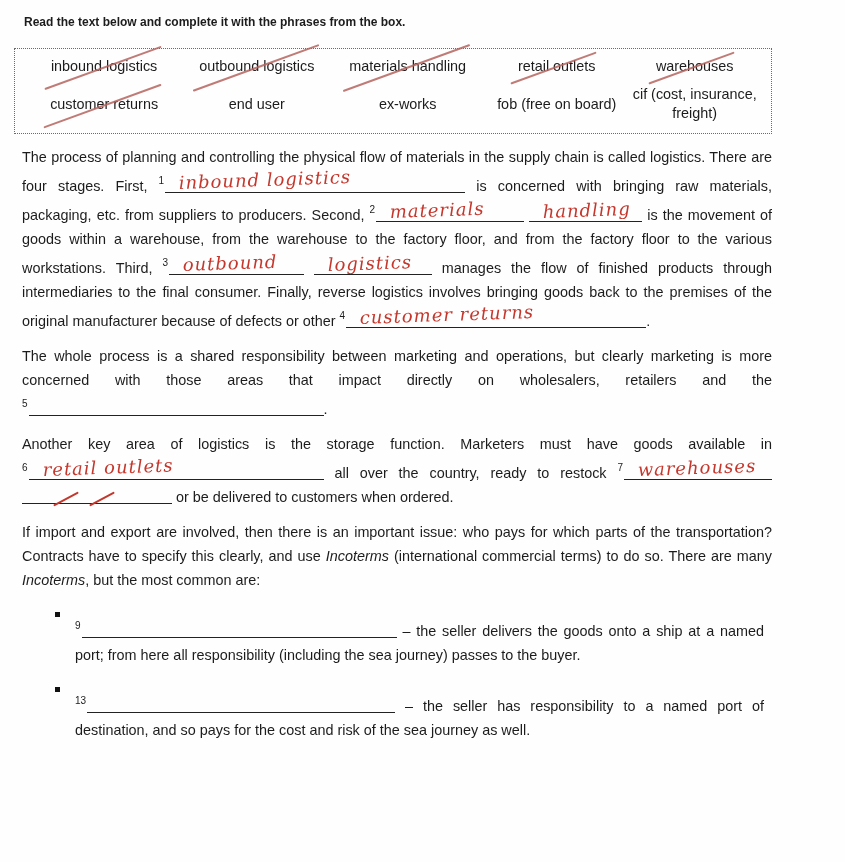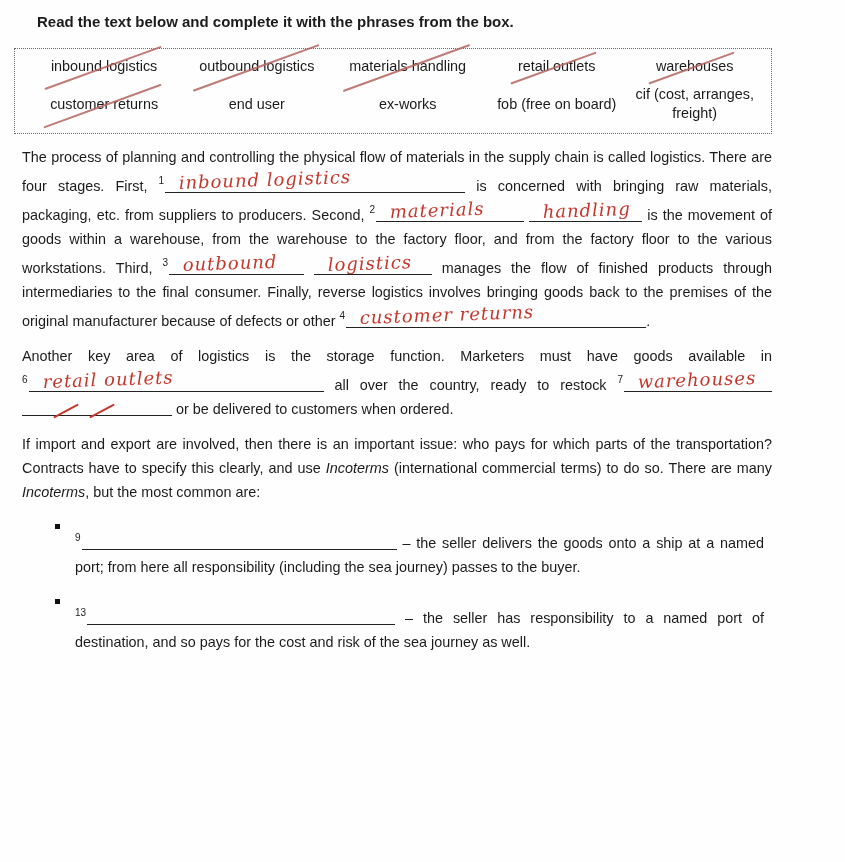--- a/index.html
+++ b/index.html
@@ -10,7 +10,7 @@
     font-size:14.4px; line-height:24px;
   }
   .page { padding:12px 73px 0 22px; position:relative; }
-  .title { font-size:15px; font-weight:bold; margin:0 0 16px 15px; line-height:20px; }
+  .title { font-size:12px; font-weight:bold; margin:0 0 16px 2px; line-height:20px; }
 
   
   .phrase-box {

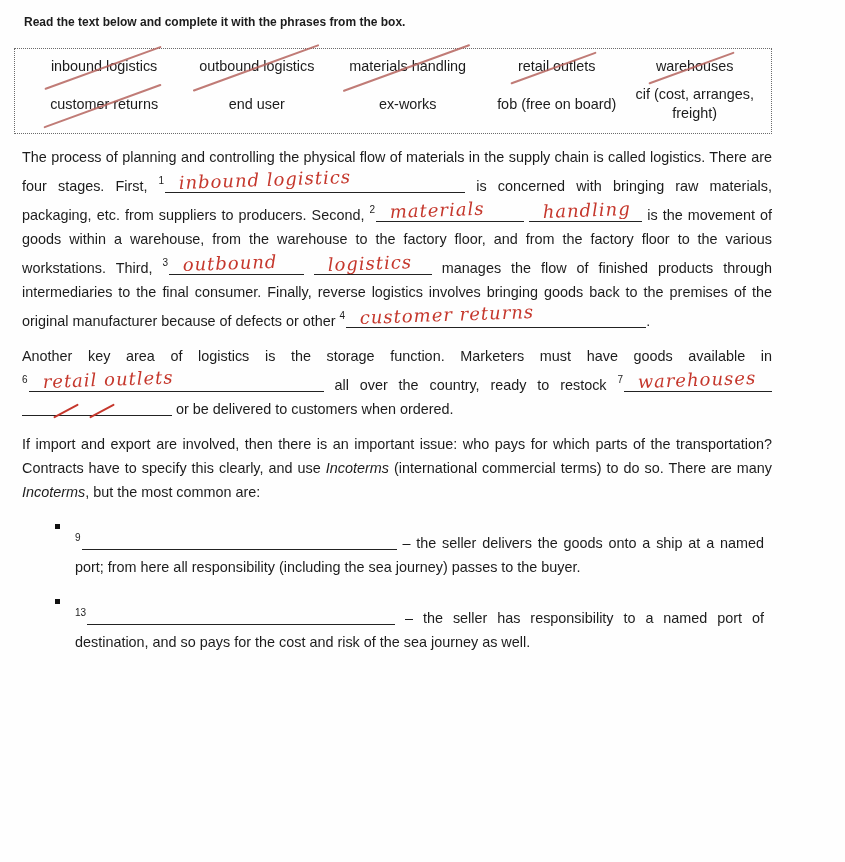--- a/index.html
+++ b/index.html
@@ -71,7 +71,7 @@
         <div class="phrase-cell"><span class="phrase">end user</span></div>
         <div class="phrase-cell"><span class="phrase">ex-works</span></div>
         <div class="phrase-cell"><span class="phrase">fob (free on board)</span></div>
-        <div class="phrase-cell"><span class="phrase">cif (cost, arranges, freight)</span></div>
+        <div class="phrase-cell"><span class="phrase">cif (cost, insurance, freight)</span></div>
       </div>
     </div>
 

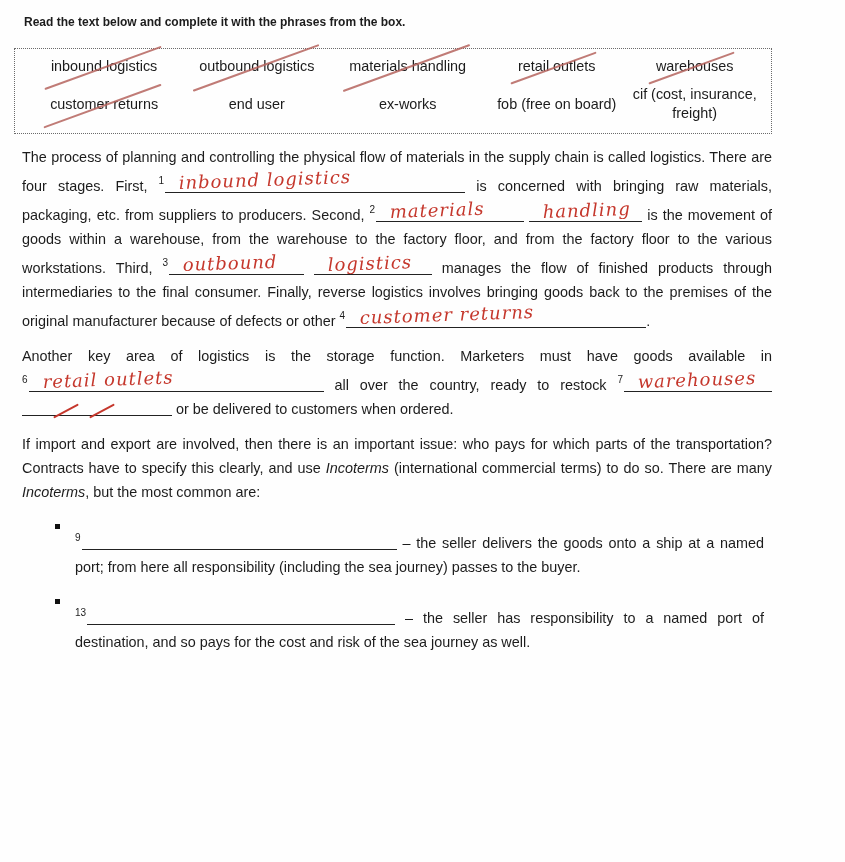--- a/index.html
+++ b/index.html
@@ -77,6 +77,7 @@
 
   <div>
       <p class="para">The process of planning and controlling the physical flow of materials in the supply chain is called logistics. There are four stages. First, <span class="blank"><span class="bnum">1</span><span class="bline" style="width: 300px;"><span class="answer" style="color: rgb(197, 55, 44);">inbound logistics</span></span></span> is concerned with bringing raw materials, packaging, etc. from suppliers to producers. Second, <span class="blank"><span class="bnum">2</span><span class="bline" style="width: 148px;"><span class="answer" style="color: rgb(197, 55, 44);">materials</span></span></span> <span class="blank"><span class="bline" style="width: 113px;"><span class="answer" style="color: rgb(197, 55, 44);">handling</span></span></span> is the movement of goods within a warehouse, from the warehouse to the factory floor, and from the factory floor to the various workstations. Third, <span class="blank"><span class="bnum">3</span><span class="bline" style="width: 135px;"><span class="answer" style="color: rgb(197, 55, 44);">outbound</span></span></span> <span class="blank"><span class="bline" style="width: 118px;"><span class="answer" style="color: rgb(197, 55, 44);">logistics</span></span></span> manages the flow of finished products through intermediaries to the final consumer. Finally, reverse logistics involves bringing goods back to the premises of the original manufacturer because of defects or other <span class="blank"><span class="bnum">4</span><span class="bline" style="width: 300px;"><span class="answer" style="color: rgb(197, 55, 44);">customer returns</span></span></span>.</p>
+      <p class="para">The whole process is a shared responsibility between marketing and operations, but clearly marketing is more concerned with those areas that impact directly on wholesalers, retailers and the <span class="blank"><span class="bnum">5</span><span class="bline" style="width: 295px;"></span></span>.</p>
       <p class="para">Another key area of logistics is the storage function. Marketers must have goods available in <span class="blank"><span class="bnum">6</span><span class="bline" style="width: 295px;"><span class="answer" style="color: rgb(197, 55, 44);">retail outlets</span></span></span> all over the country, ready to restock <span class="blank"><span class="bnum">7</span><span class="bline" style="width: 148px;"><span class="answer" style="color: rgb(197, 55, 44);">warehouses</span></span></span> <span class="blank"><span class="bline" style="width: 150px;"><i class="check-slash" style="left: 30px; background: rgb(197, 55, 44);"></i><i class="check-slash" style="left: 66px; background: rgb(197, 55, 44);"></i></span></span> or be delivered to customers when ordered.</p>
       <p class="para">If import and export are involved, then there is an important issue: who pays for which parts of the transportation? Contracts have to specify this clearly, and use <em>Incoterms</em> (international commercial terms) to do so. There are many <em>Incoterms</em>, but the most common are:</p>
       <div class="bullet-item">

